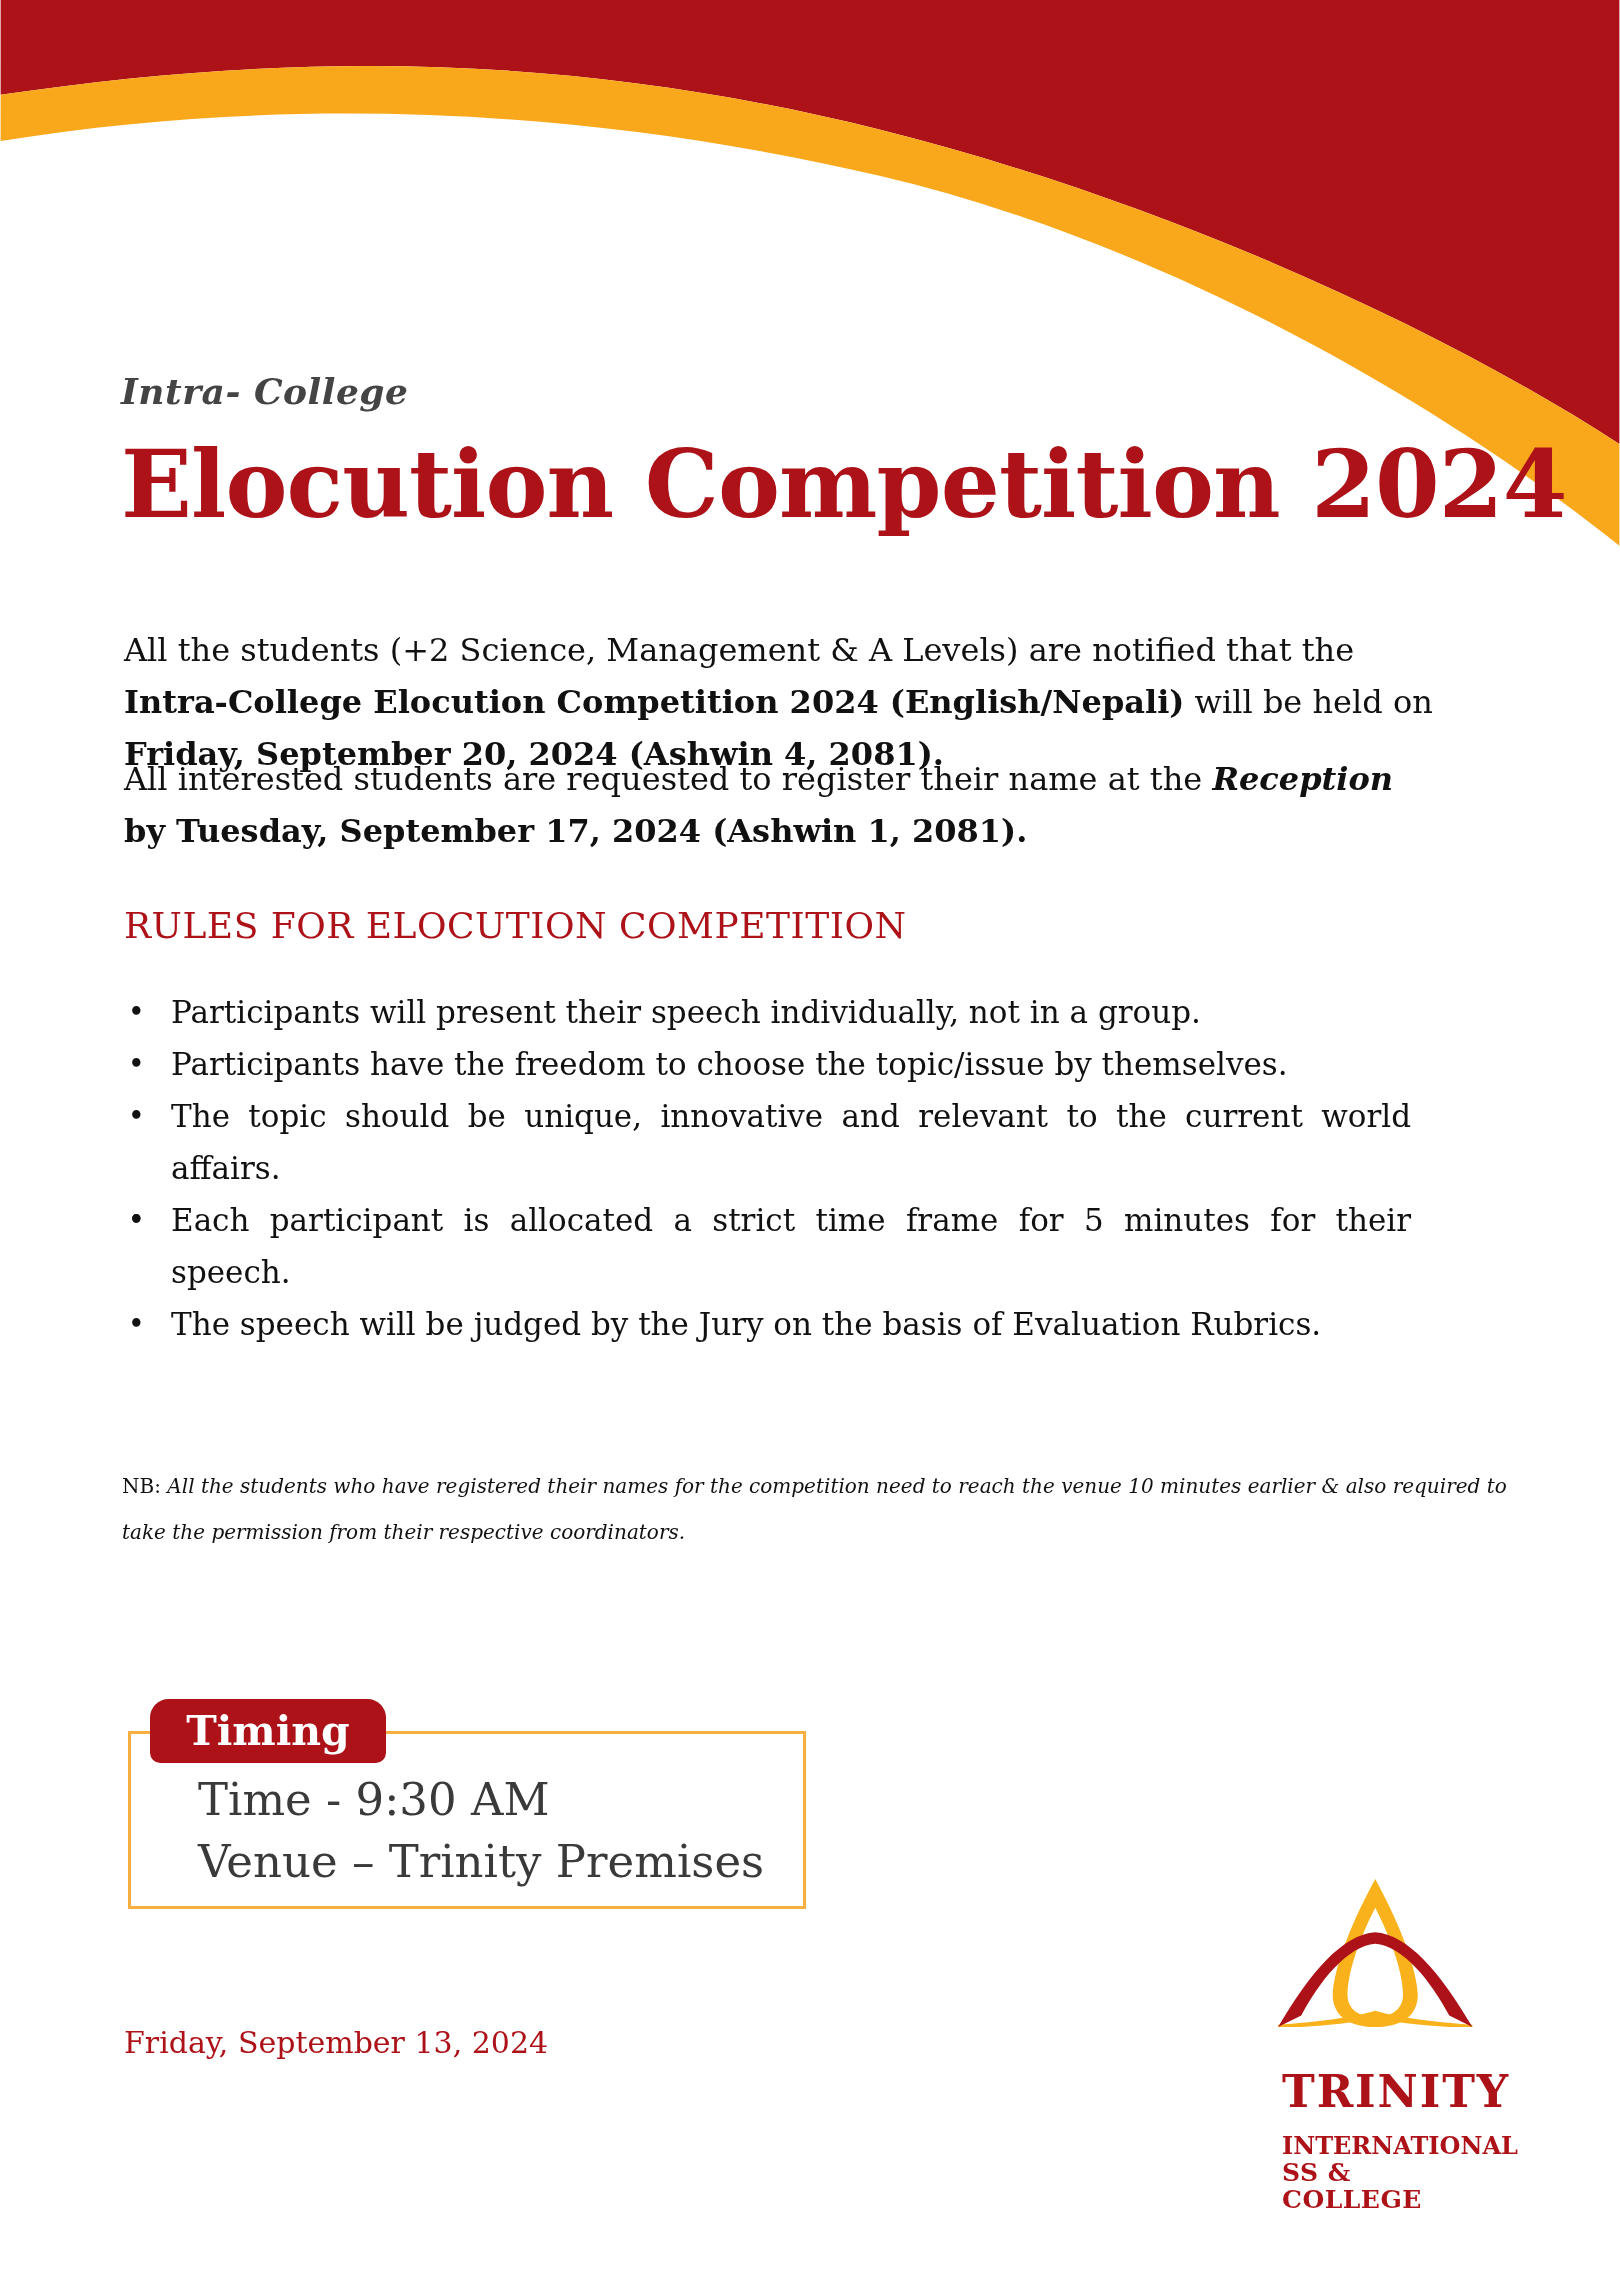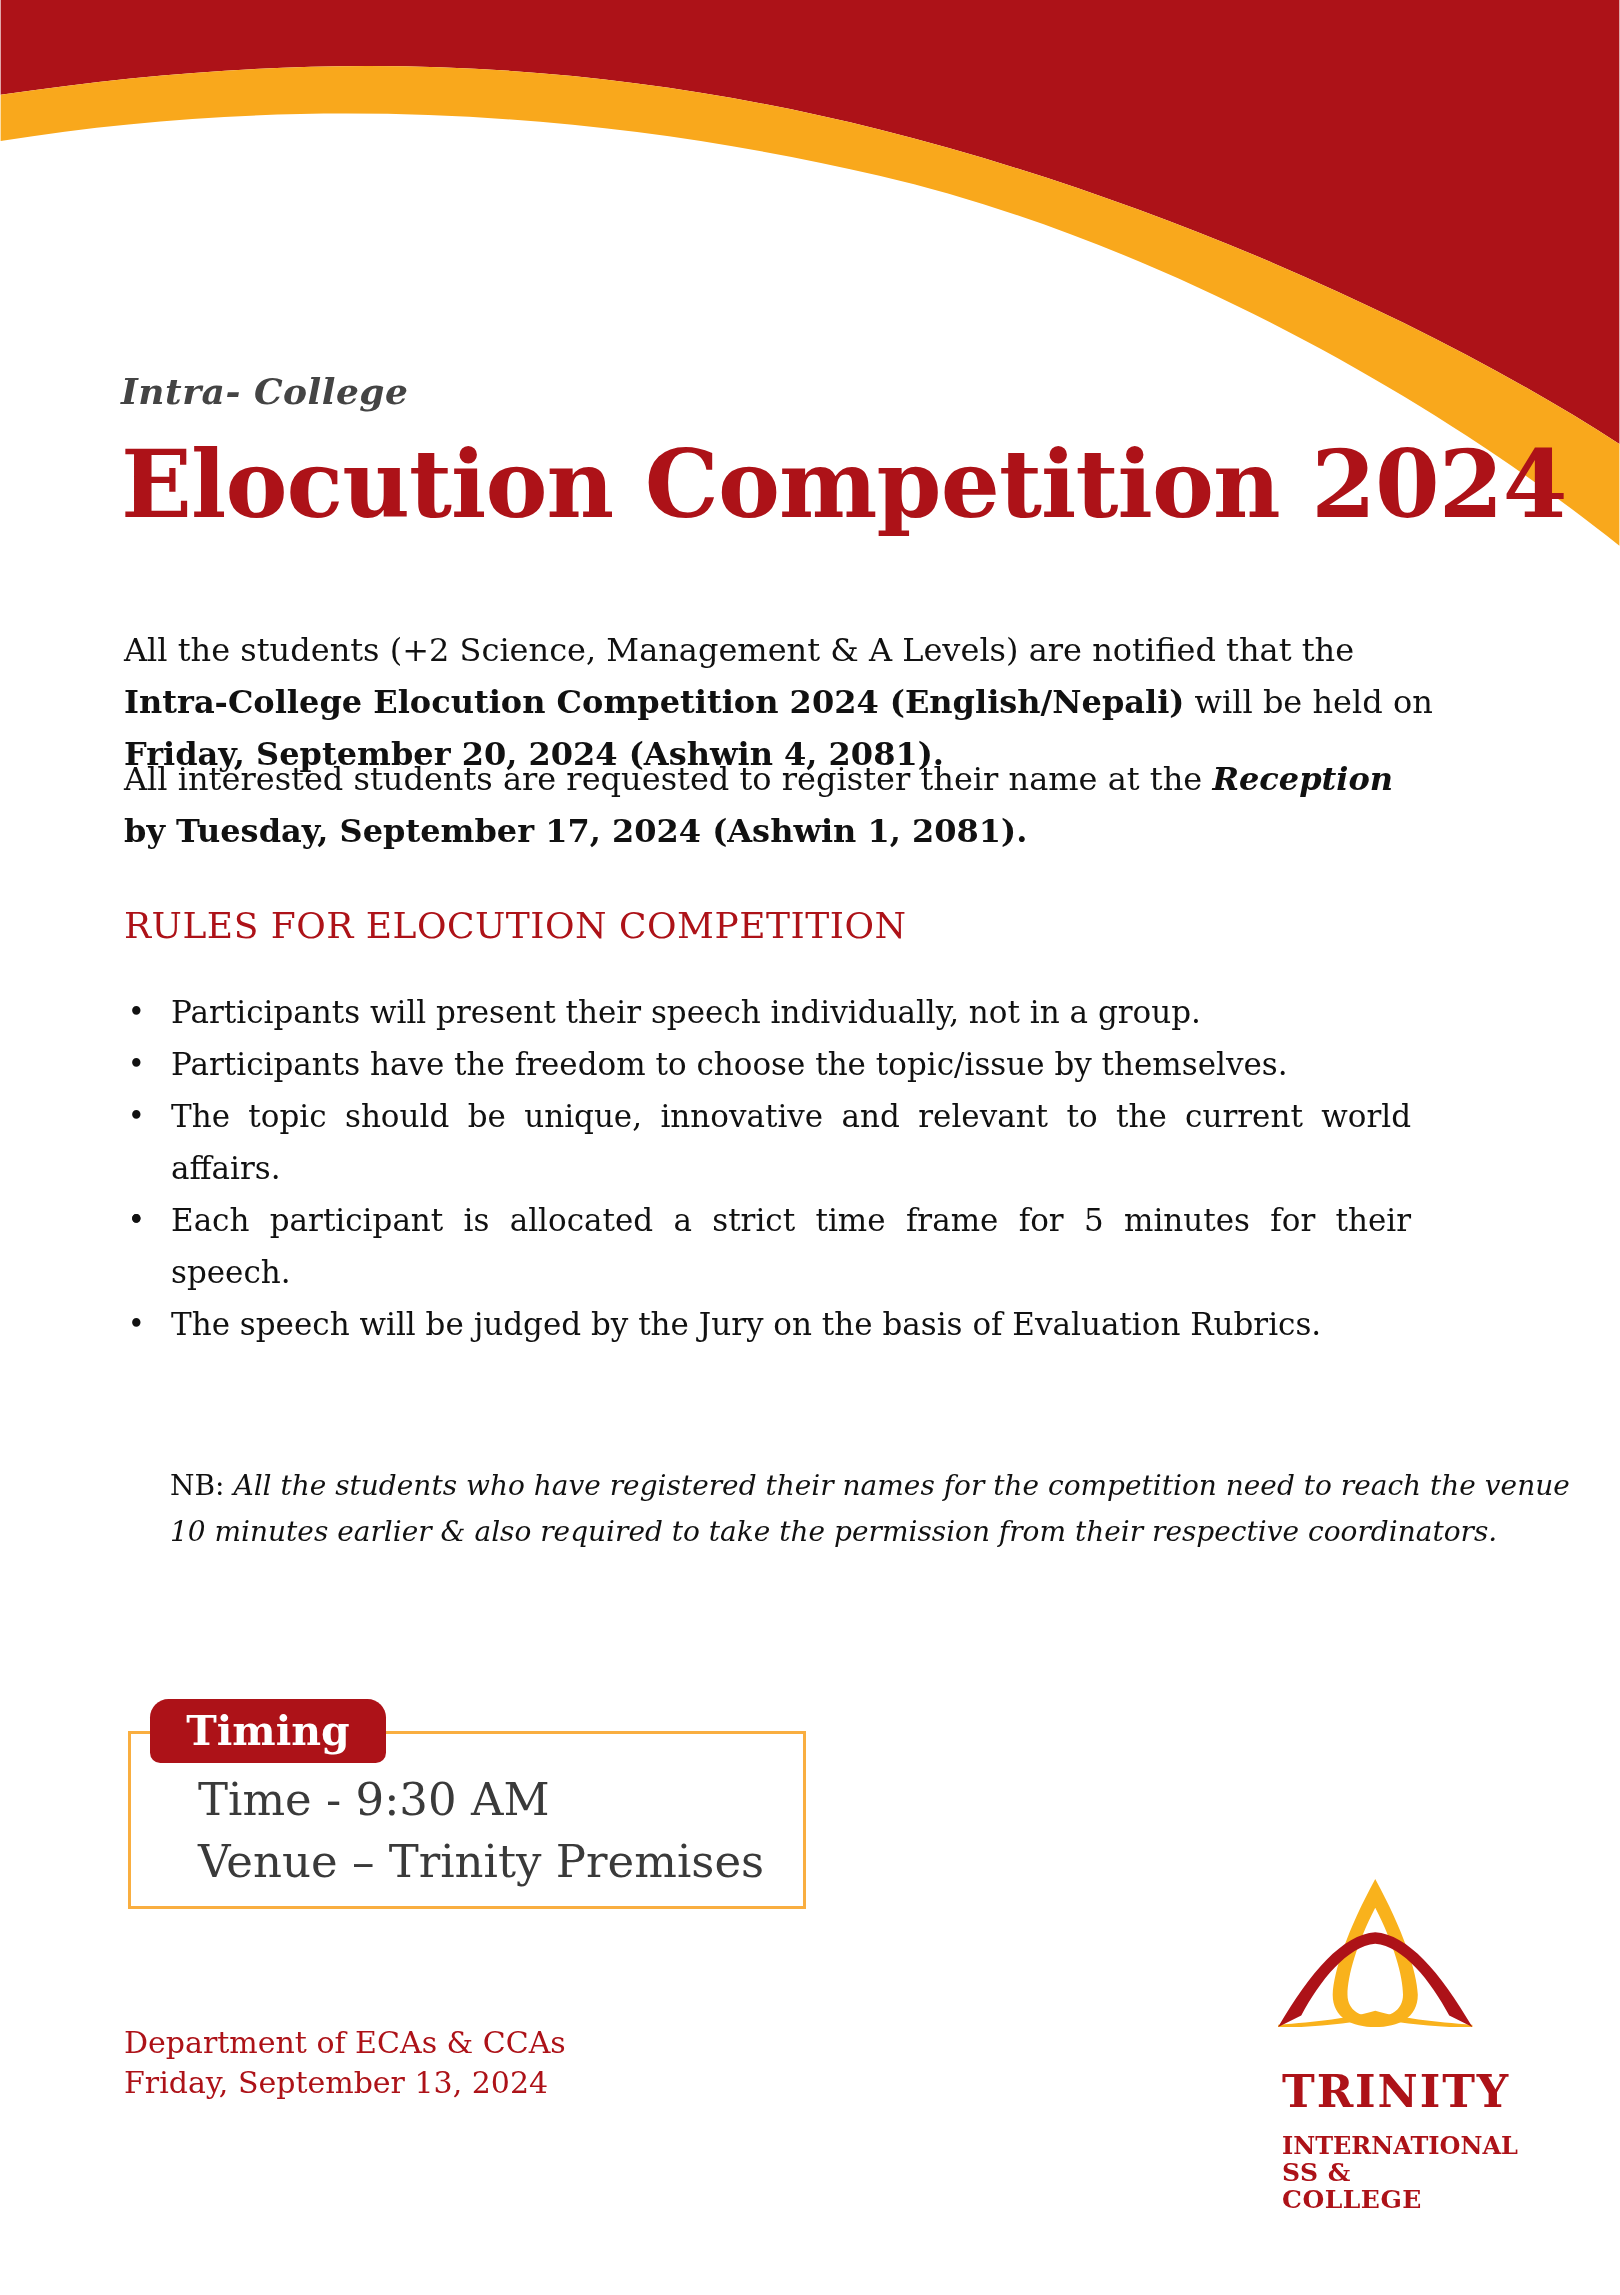--- a/index.html
+++ b/index.html
@@ -43,7 +43,7 @@
   }
   .nb {
     position: absolute; left: 122px; top: 1463px; width: 1407px;
-    font-size: 28px; line-height: 46px; color: #111; margin-left: 48px;
+    font-size: 20px; line-height: 46px; color: #111;
   }
   .nb .nb-text { font-style: italic; }
   .timing-box {

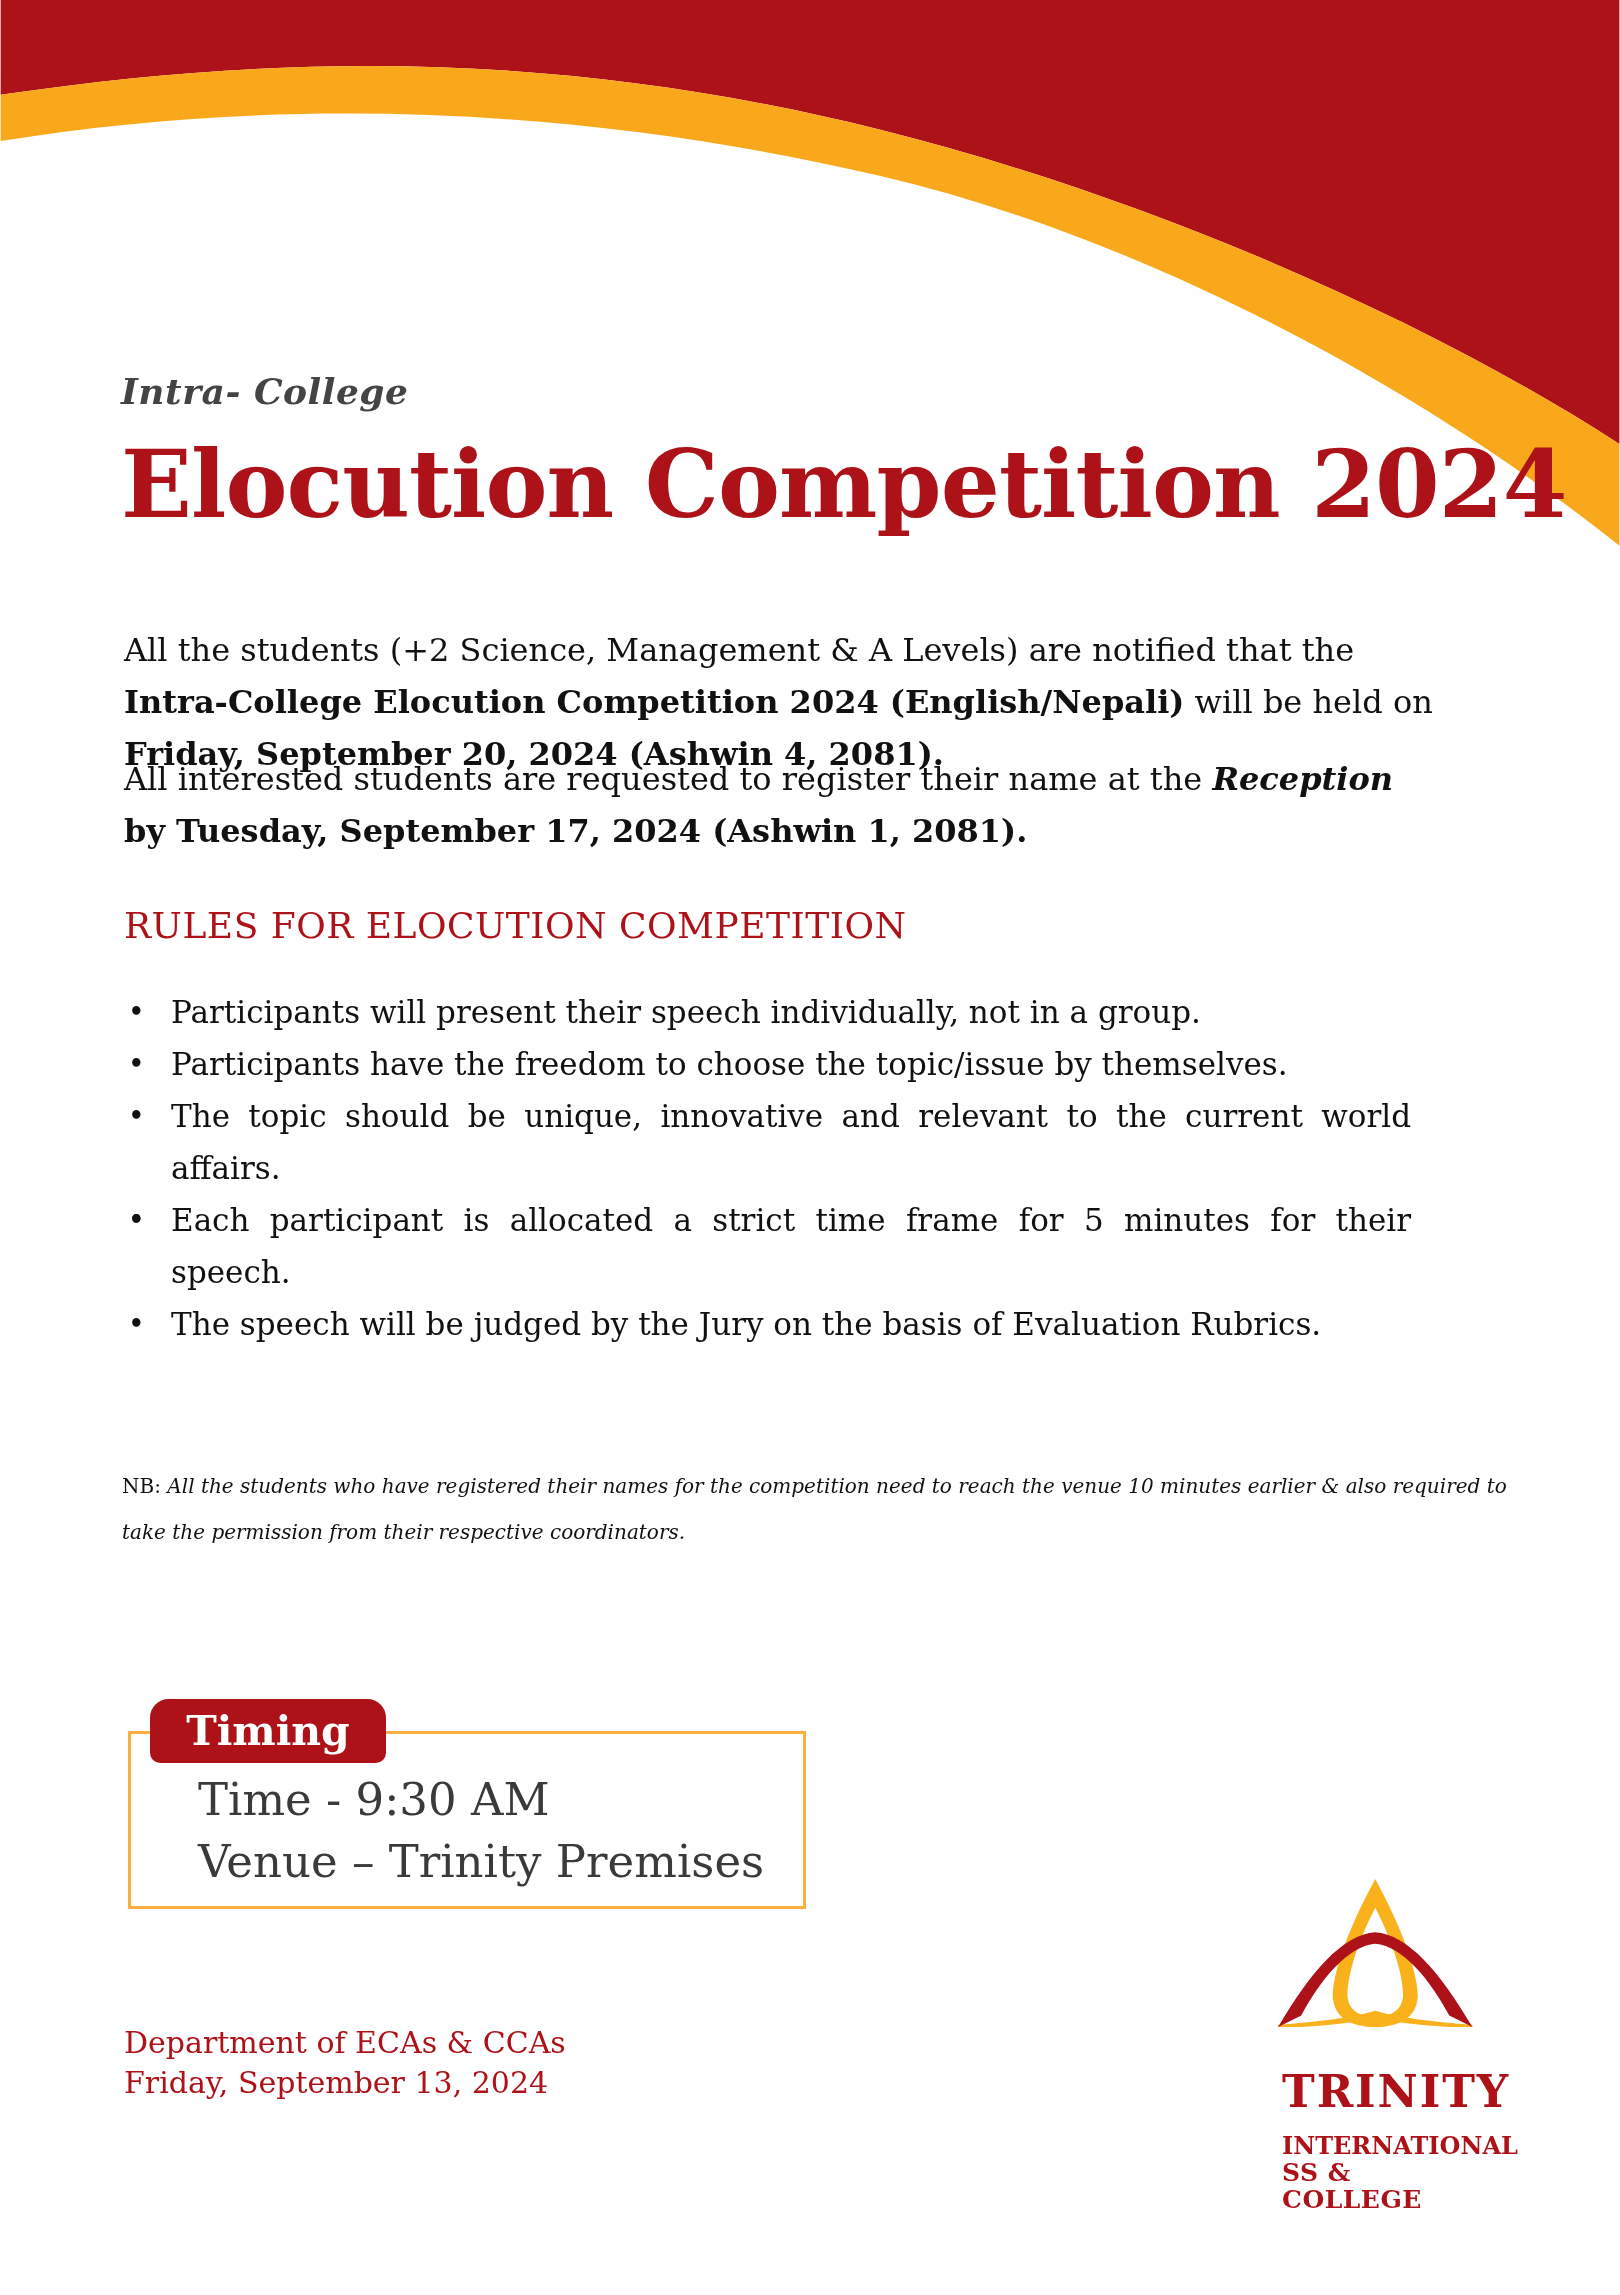--- a/index.html
+++ b/index.html
@@ -120,7 +120,6 @@
 <div class="timing-line t2">Venue – Trinity Premises</div>
 
 <div class="footer">
-  <div>Department of ECAs &amp; CCAs</div>
   <div>Friday, September 13, 2024</div>
 </div>
 

